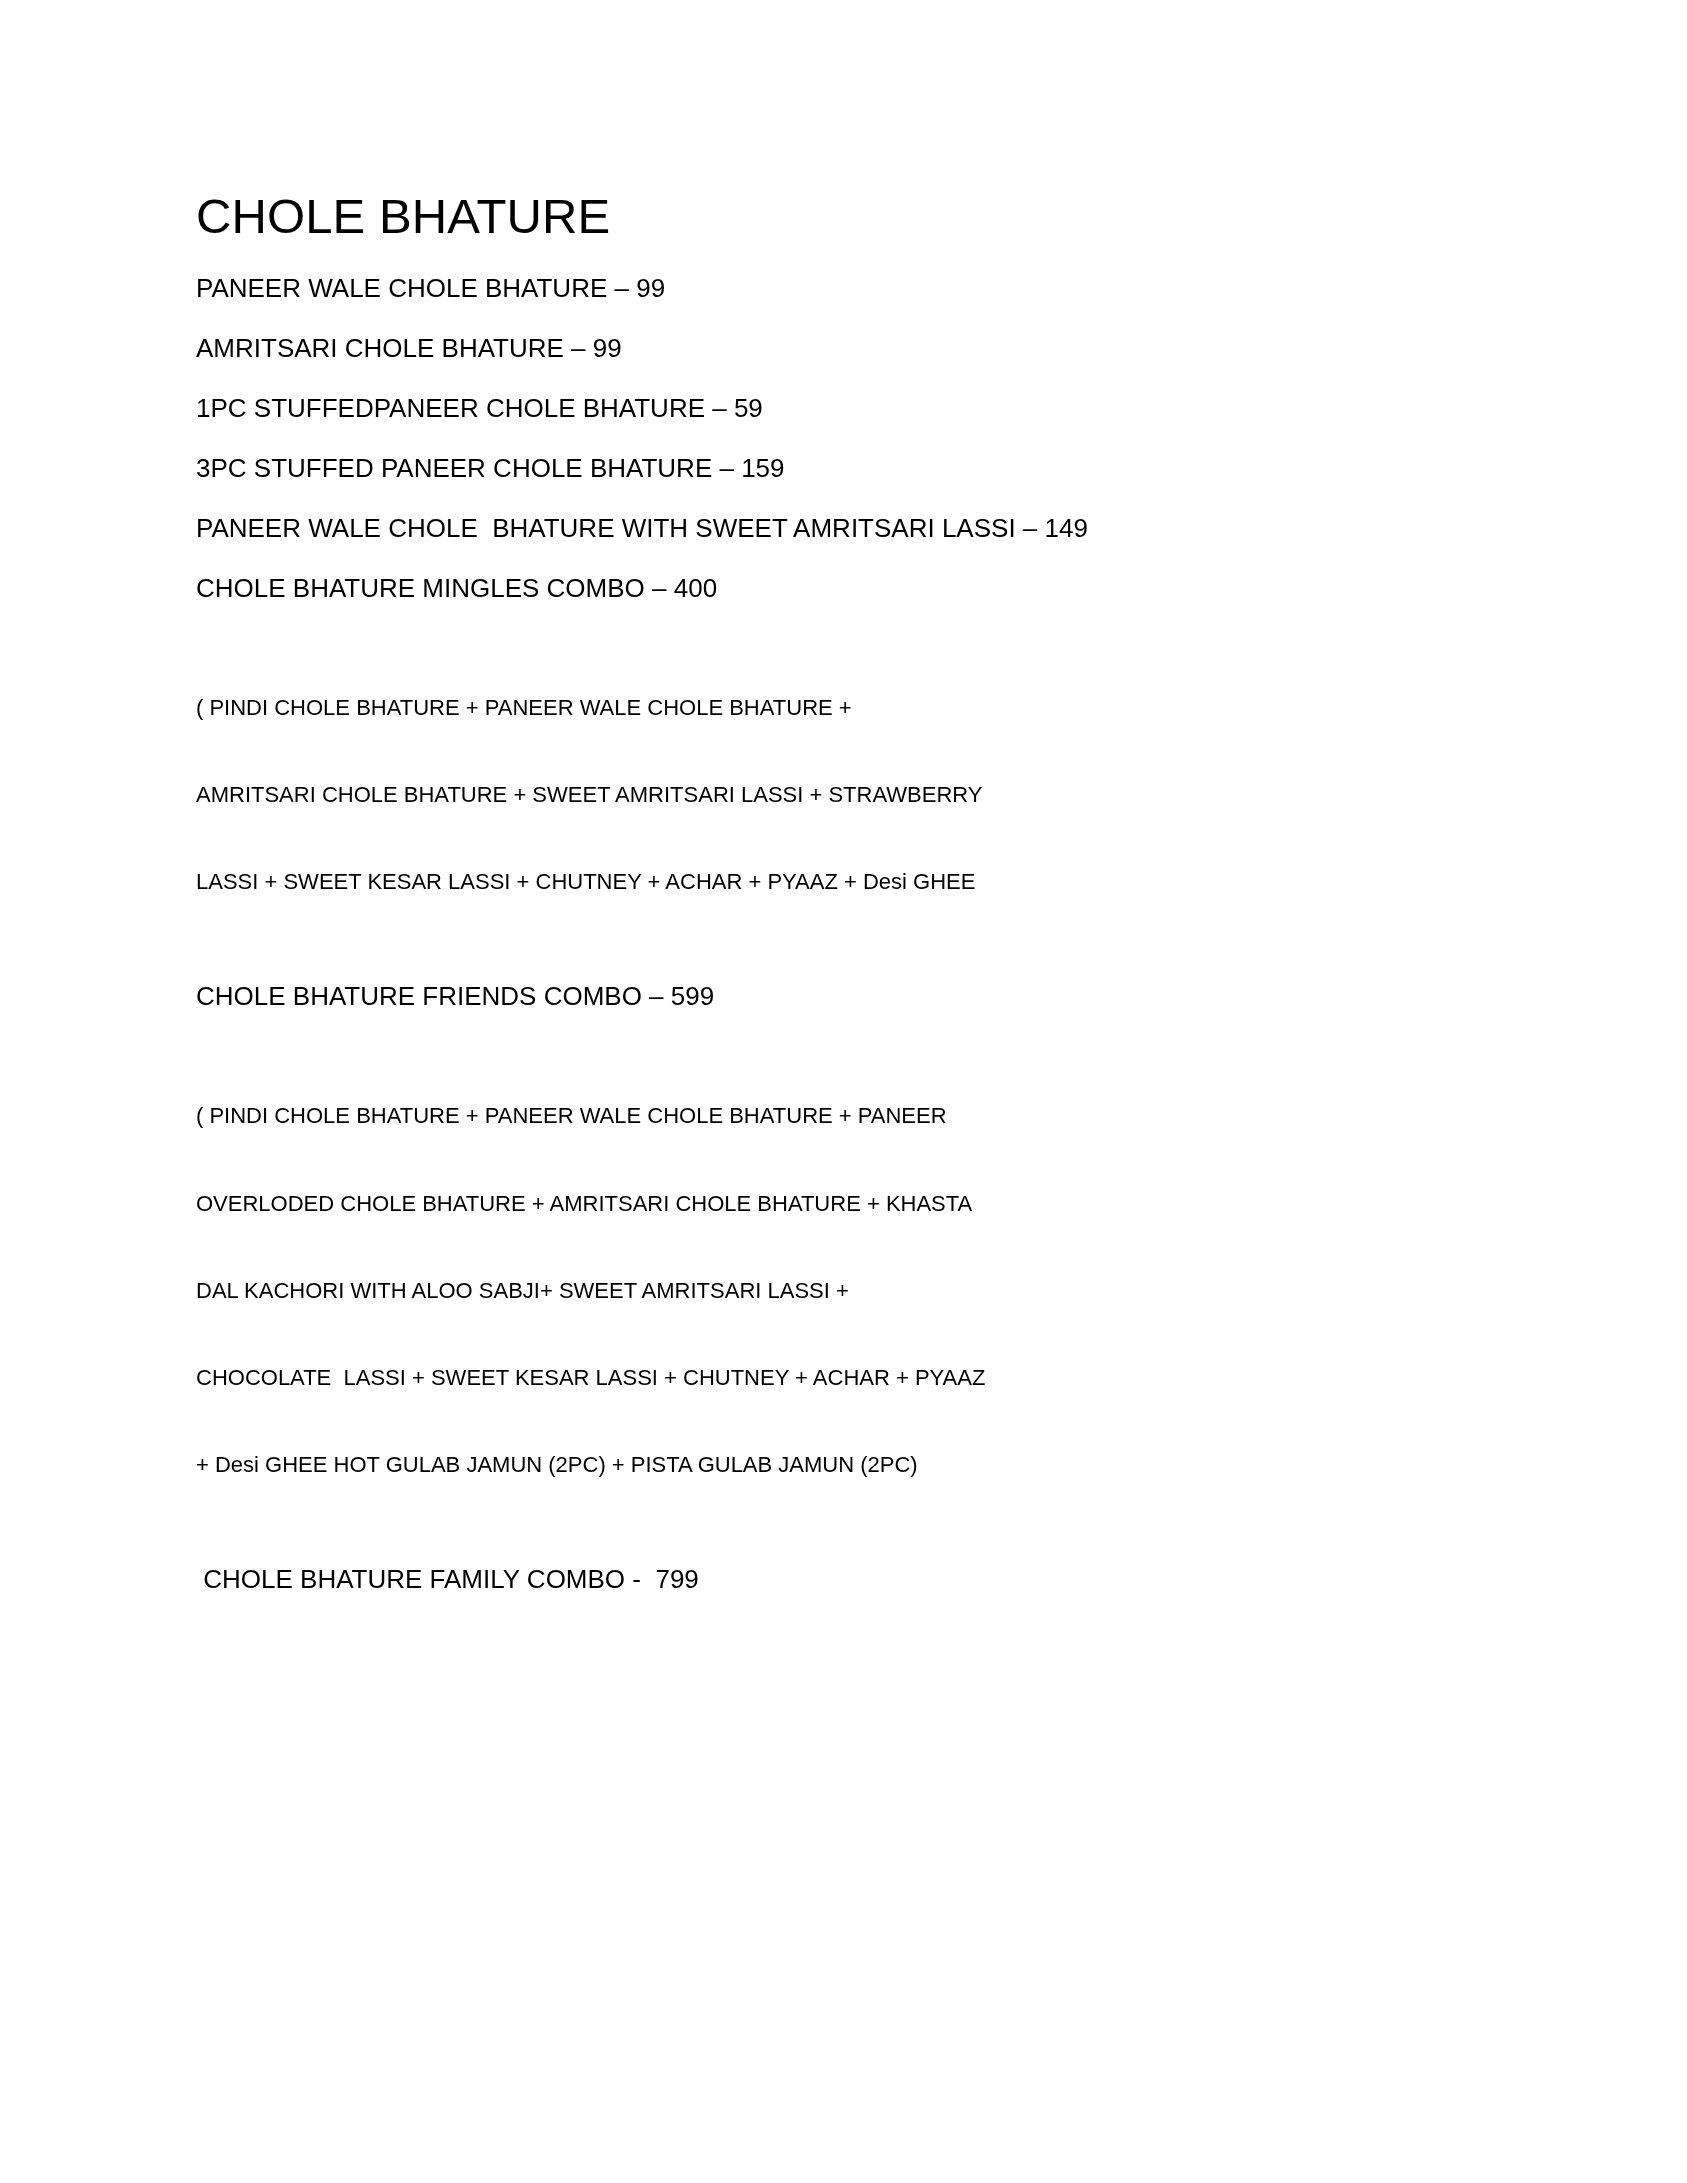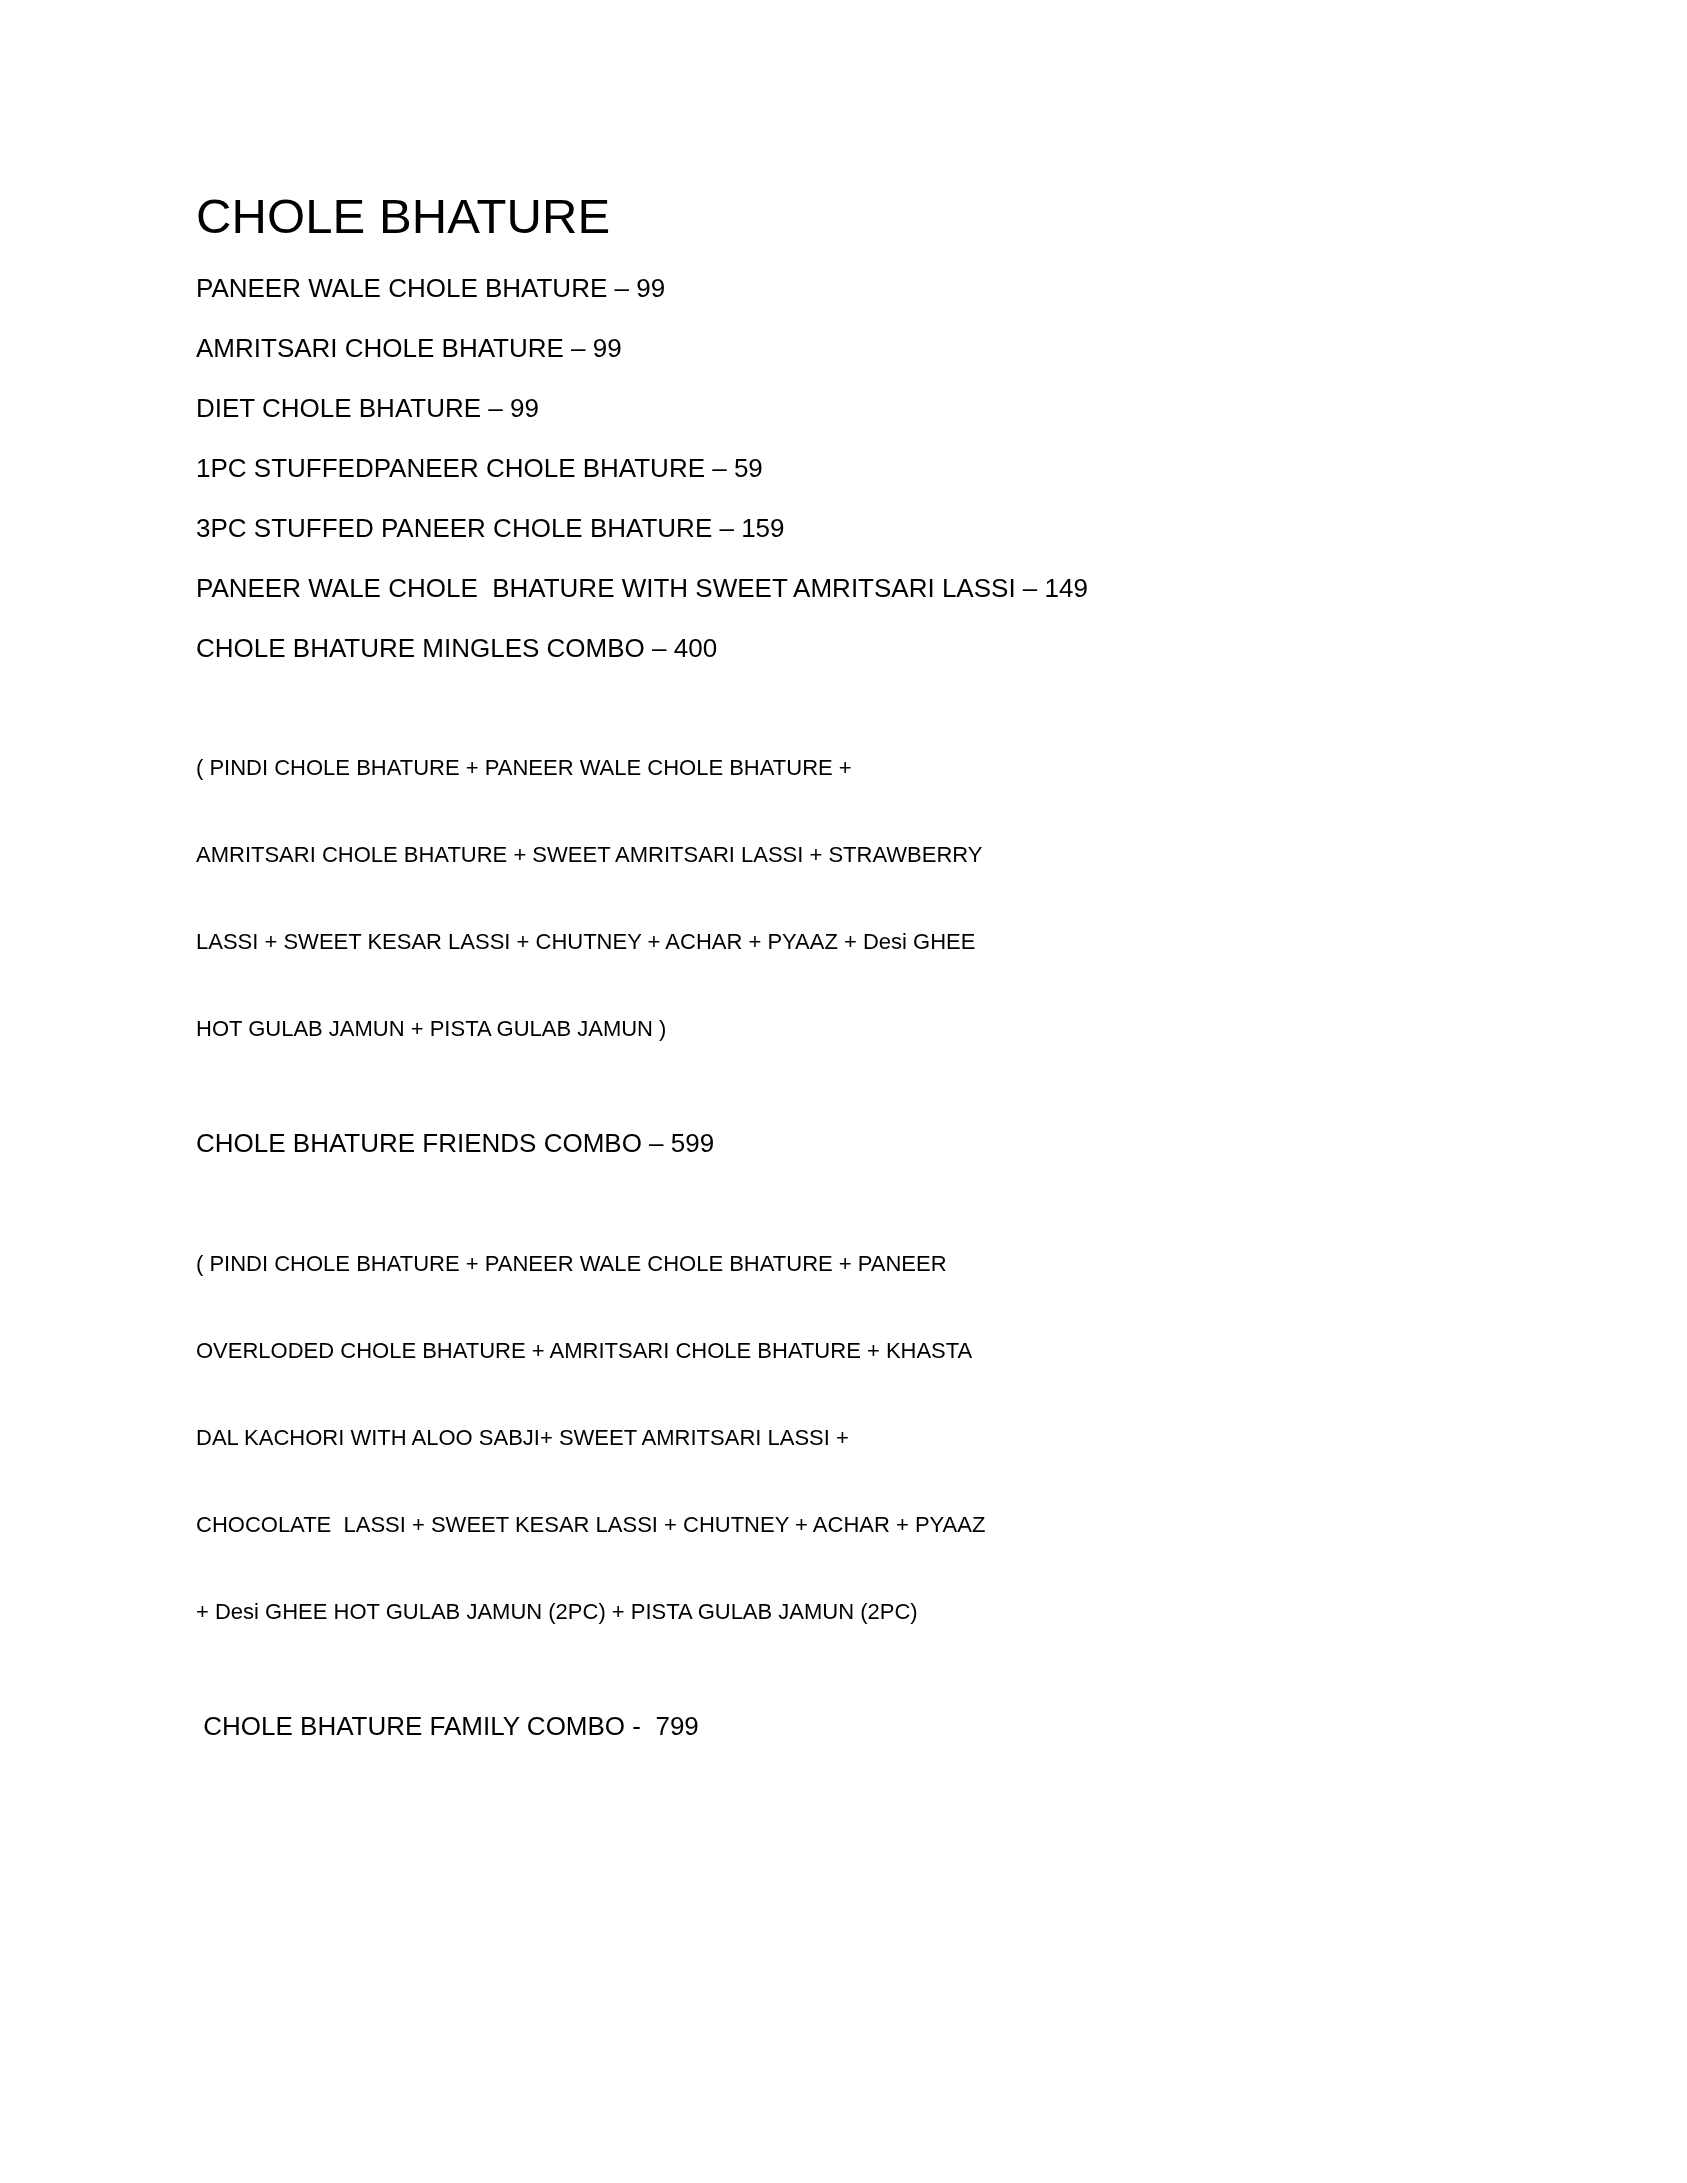--- a/index.html
+++ b/index.html
@@ -61,7 +61,6 @@
 
   <p class="menu-line">AMRITSARI CHOLE BHATURE – 99</p>
 
-  <p class="menu-line">DIET CHOLE BHATURE – 99</p>
 
   <p class="menu-line">1PC STUFFEDPANEER CHOLE BHATURE – 59</p>
 

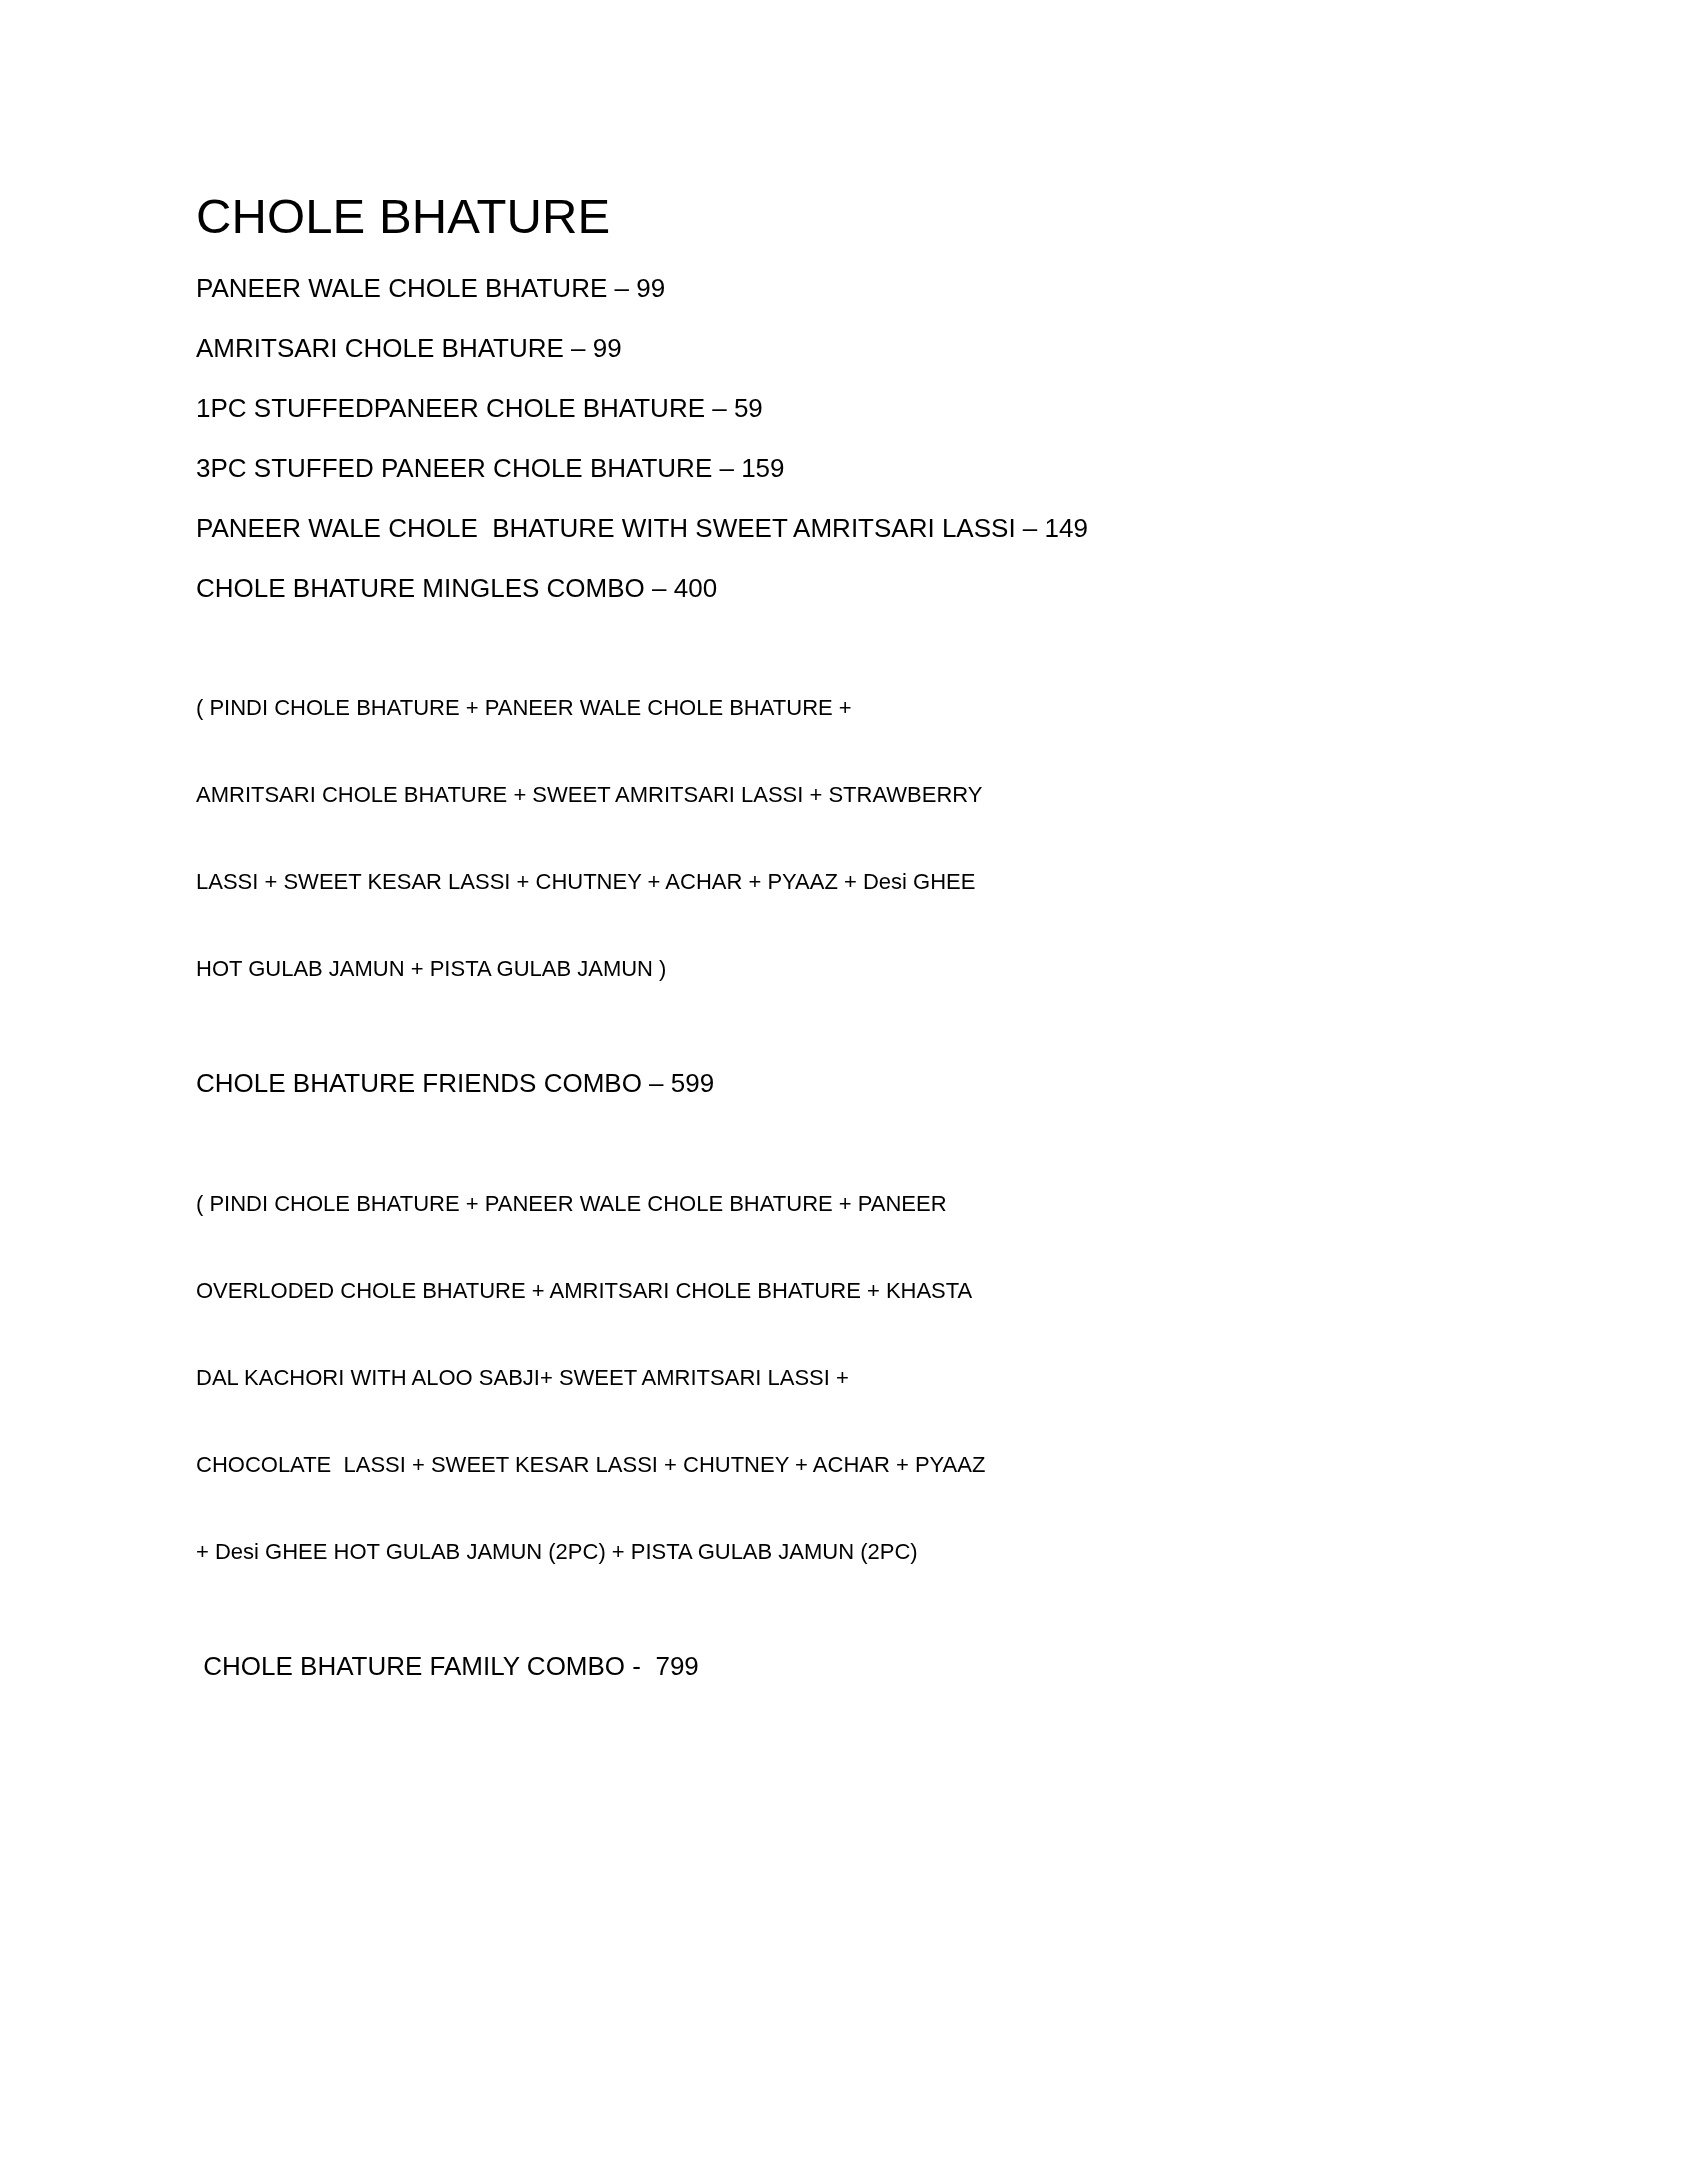--- a/index.html
+++ b/index.html
@@ -74,7 +74,6 @@
     <span class="dl">( PINDI CHOLE BHATURE + PANEER WALE CHOLE BHATURE +</span>
     <span class="dl">AMRITSARI CHOLE BHATURE + SWEET AMRITSARI LASSI + STRAWBERRY</span>
     <span class="dl">LASSI + SWEET KESAR LASSI + CHUTNEY + ACHAR + PYAAZ + Desi GHEE</span>
-    <span class="dl">HOT GULAB JAMUN + PISTA GULAB JAMUN )</span>
   </div>
 
   <p class="menu-line">CHOLE BHATURE FRIENDS COMBO – 599</p>

